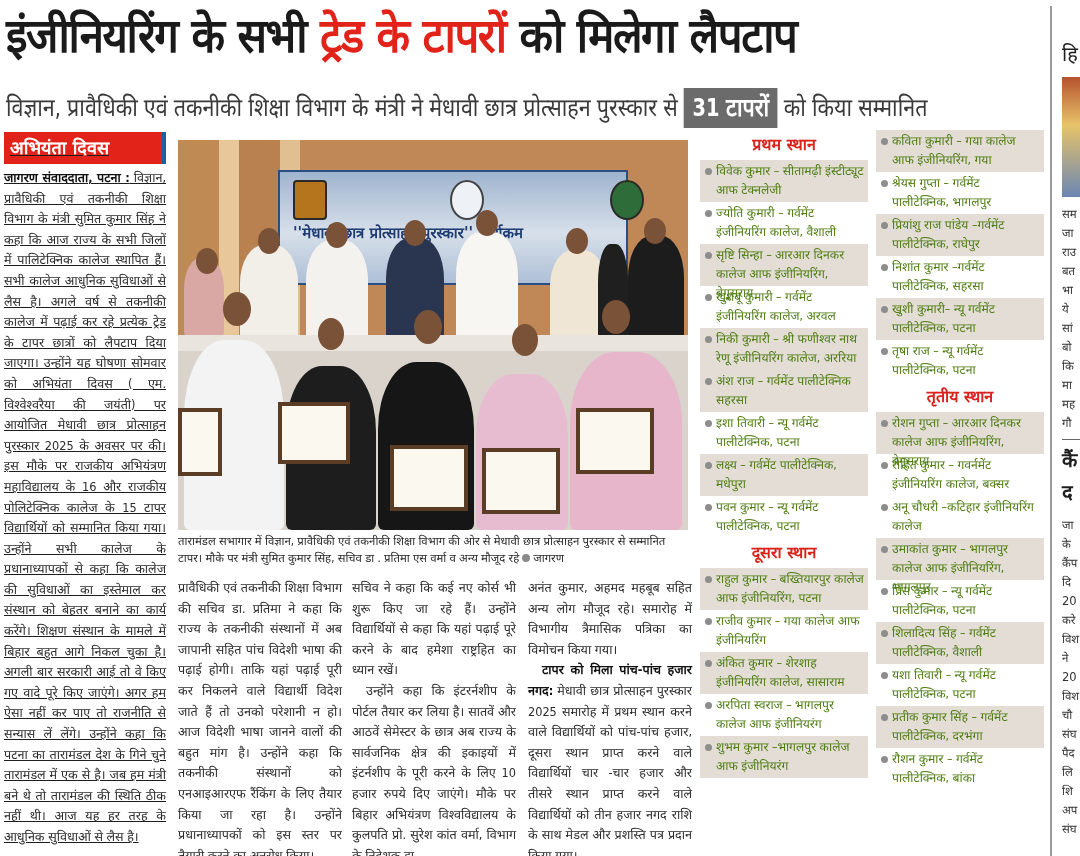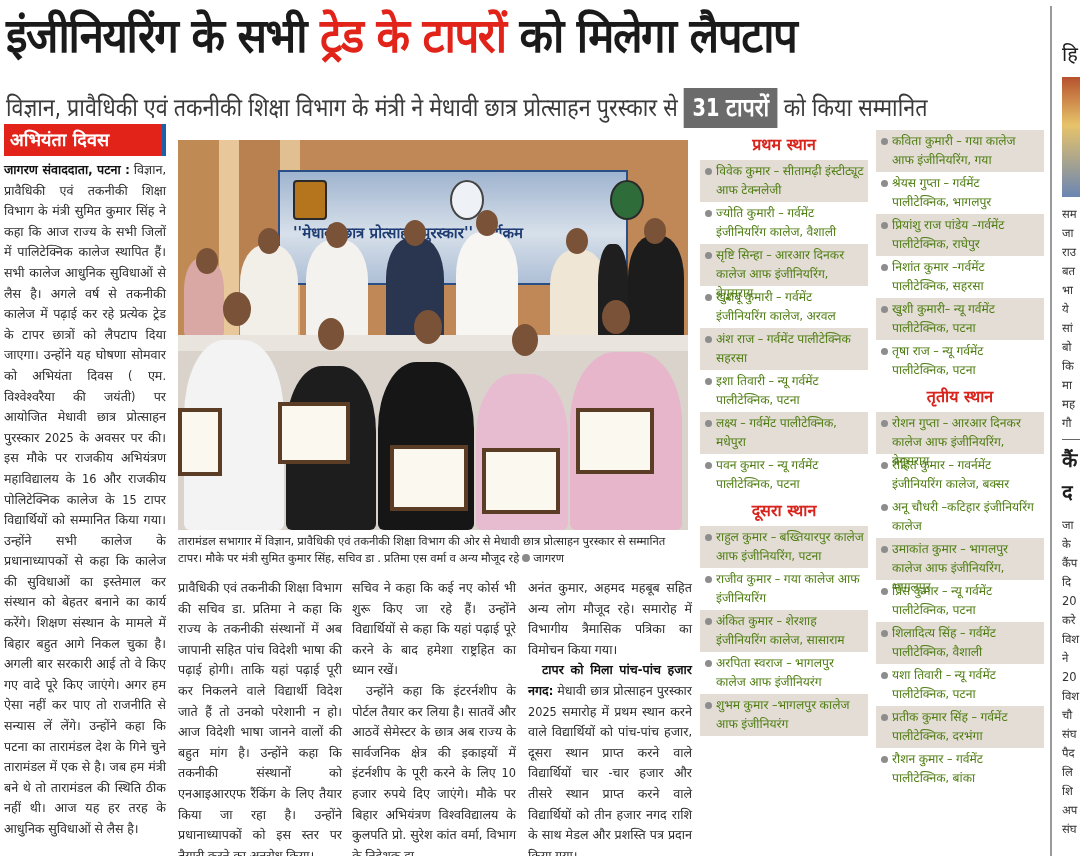--- a/index.html
+++ b/index.html
@@ -26,7 +26,7 @@
   }
 
   
-  .col-left { position: absolute; left: 4px; top: 124px; width: 162px; }
+  .col-left { position: absolute; left: 4px; top: 132px; width: 162px; text-decoration: underline; }
   .tag {
     display: block; height: 32px; background: #e2231a; border-right: 4px solid #1d5fa8;
     color: #fff; font-weight: bold; font-size: 18px; line-height: 32px; padding-left: 6px;

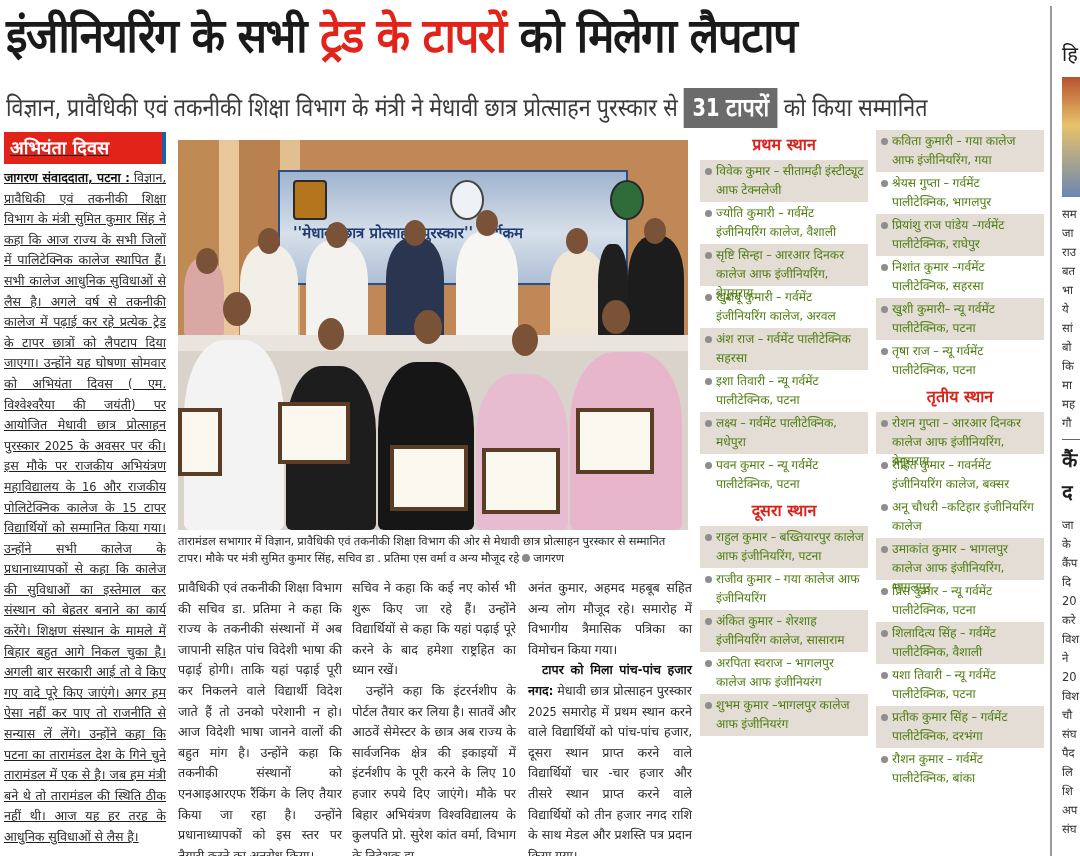--- a/index.html
+++ b/index.html
@@ -182,6 +182,7 @@
   <div class="item">ज्योति कुमारी – गर्वमेंट इंजीनियरिंग कालेज, वैशाली</div>
   <div class="item shade">सृष्टि सिन्हा – आरआर दिनकर कालेज आफ इंजीनियरिंग, बेगूसराय</div>
   <div class="item">खुशबू कुमारी – गर्वमेंट इंजीनियरिंग कालेज, अरवल</div>
+  <div class="item shade">निकी कुमारी – श्री फणीश्वर नाथ रेणू इंजीनियरिंग कालेज, अररिया</div>
   <div class="item shade">अंश राज – गर्वमेंट पालीटेक्निक सहरसा</div>
   <div class="item">इशा तिवारी – न्यू गर्वमेंट पालीटेक्निक, पटना</div>
   <div class="item shade">लक्ष्य – गर्वमेंट पालीटेक्निक, मधेपुरा</div>

